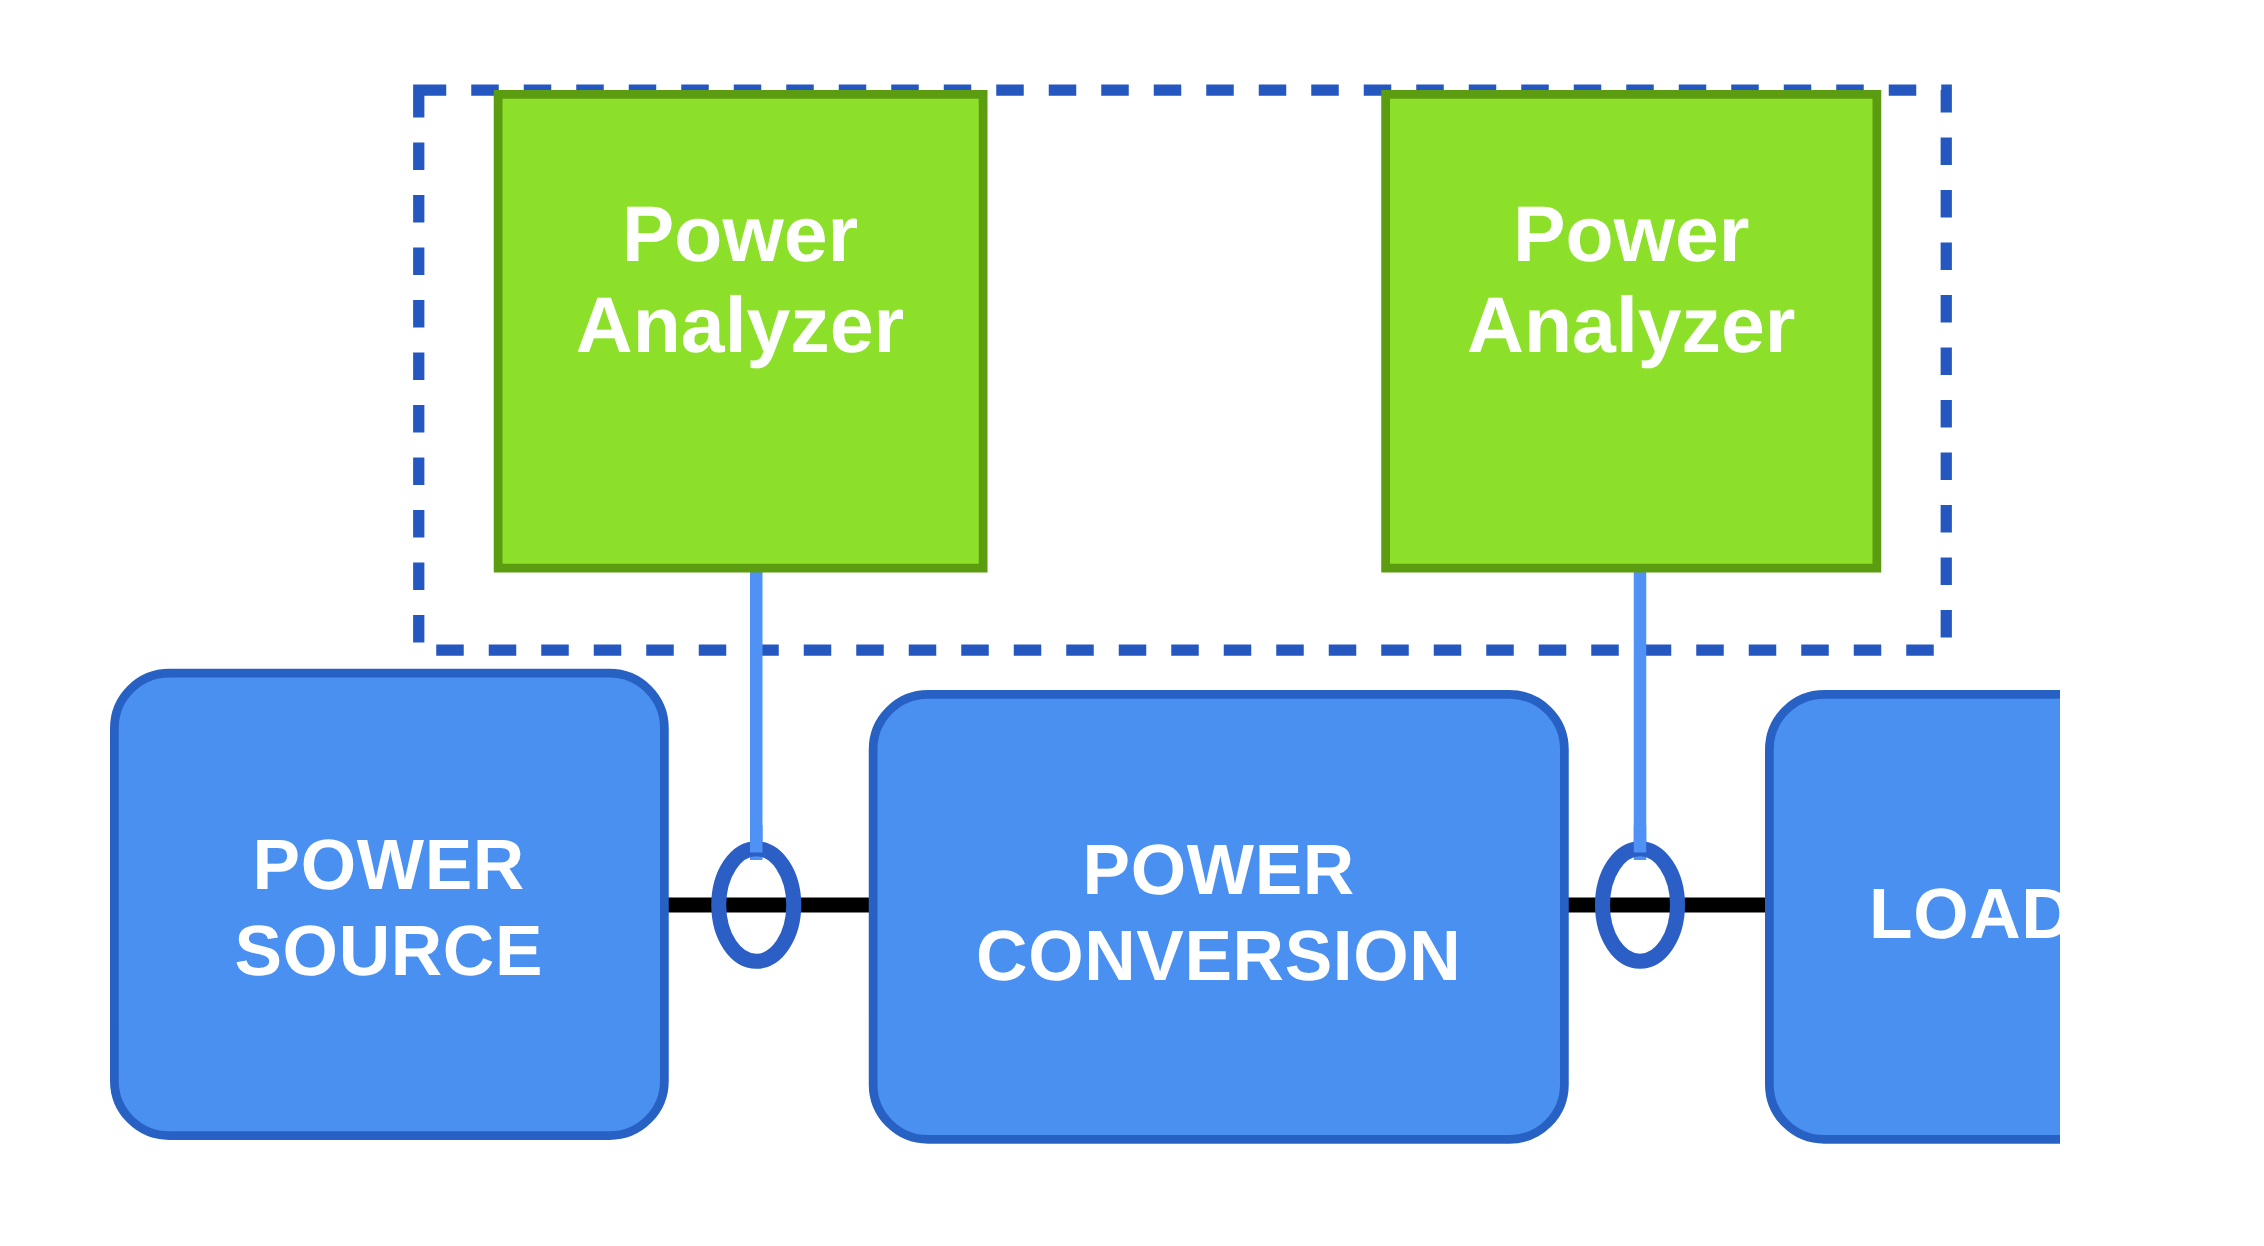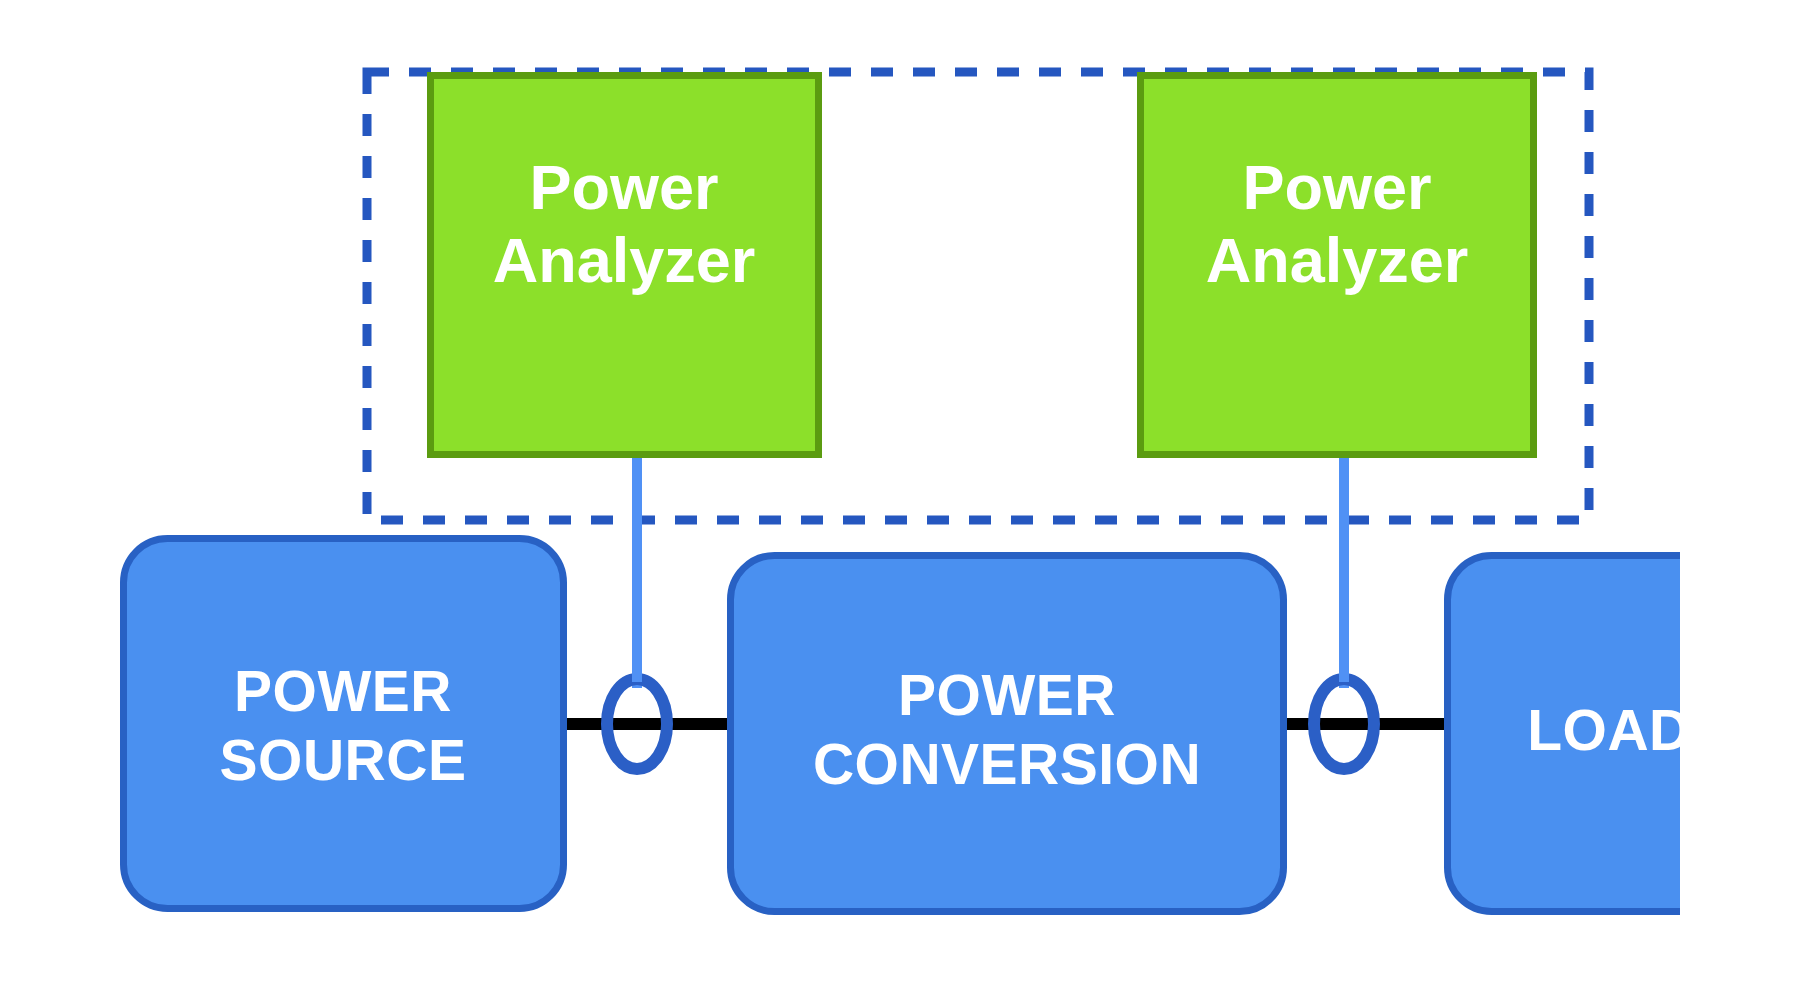--- a/index.html
+++ b/index.html
@@ -17,7 +17,6 @@
     height: 997px;
     background: #ffffff;
     overflow: hidden;
-    margin-left: 32px;
   }
   #diagram-svg {
     position: absolute;

